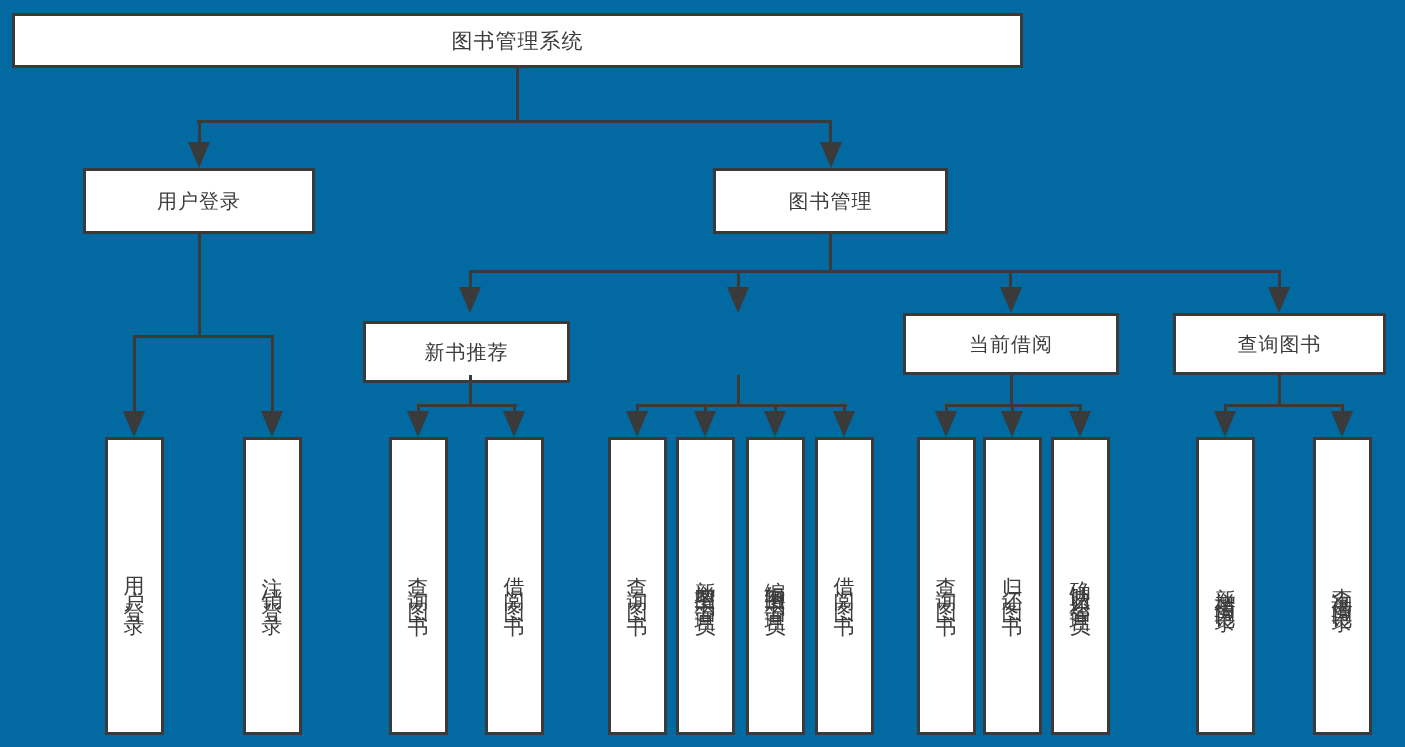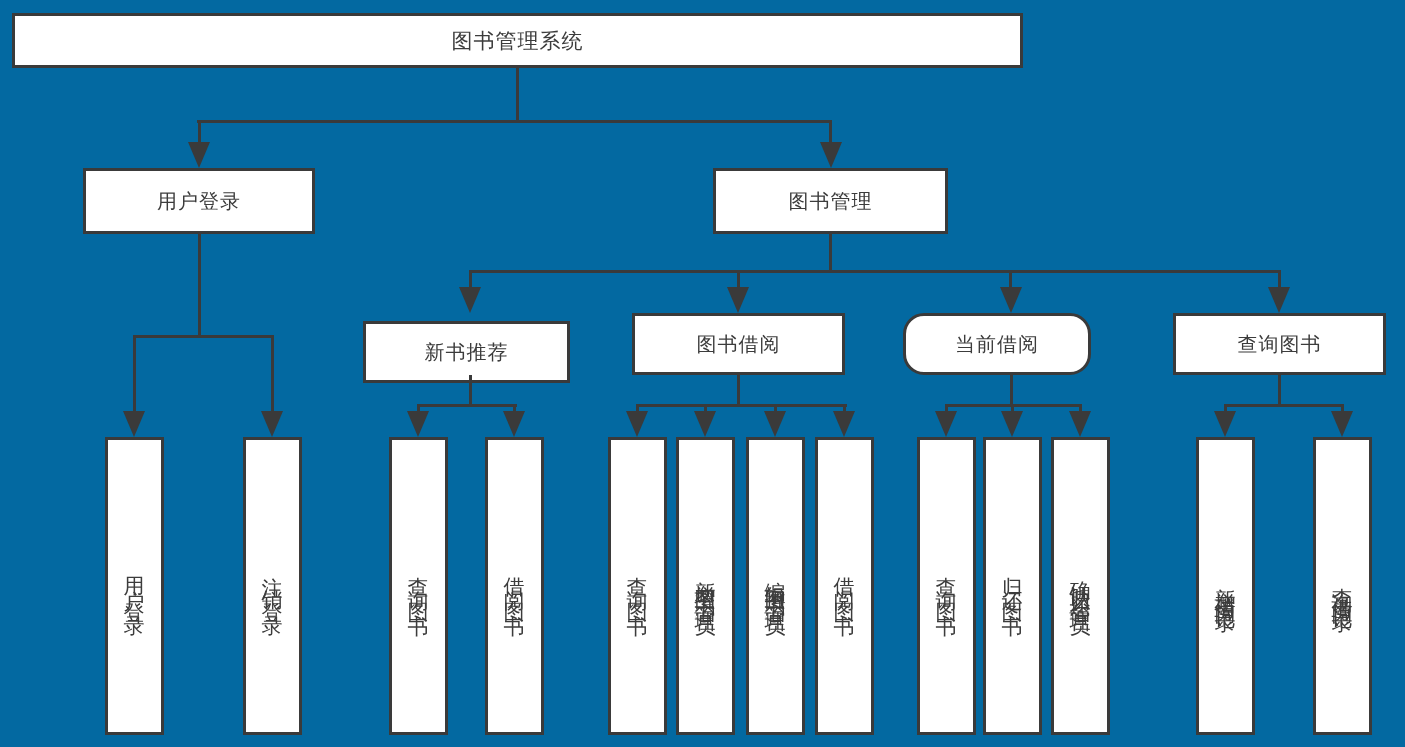--- a/index.html
+++ b/index.html
@@ -100,7 +100,6 @@
   <div class="arrow" style="left:1268px; top:287px;"></div>
 
   <div class="box hbox" style="left:363px; top:313px; width:207px; height:62px;margin-top:8px;">新书推荐</div>
-  <div class="box hbox" style="left:632px; top:313px; width:213px; height:62px;">图书借阅</div>
   <div class="box hbox" style="left:903px; top:313px; width:188px; height:62px;border-radius:21px;">当前借阅</div>
   <div class="box hbox" style="left:1173px; top:313px; width:213px; height:62px;">查询图书</div>
 

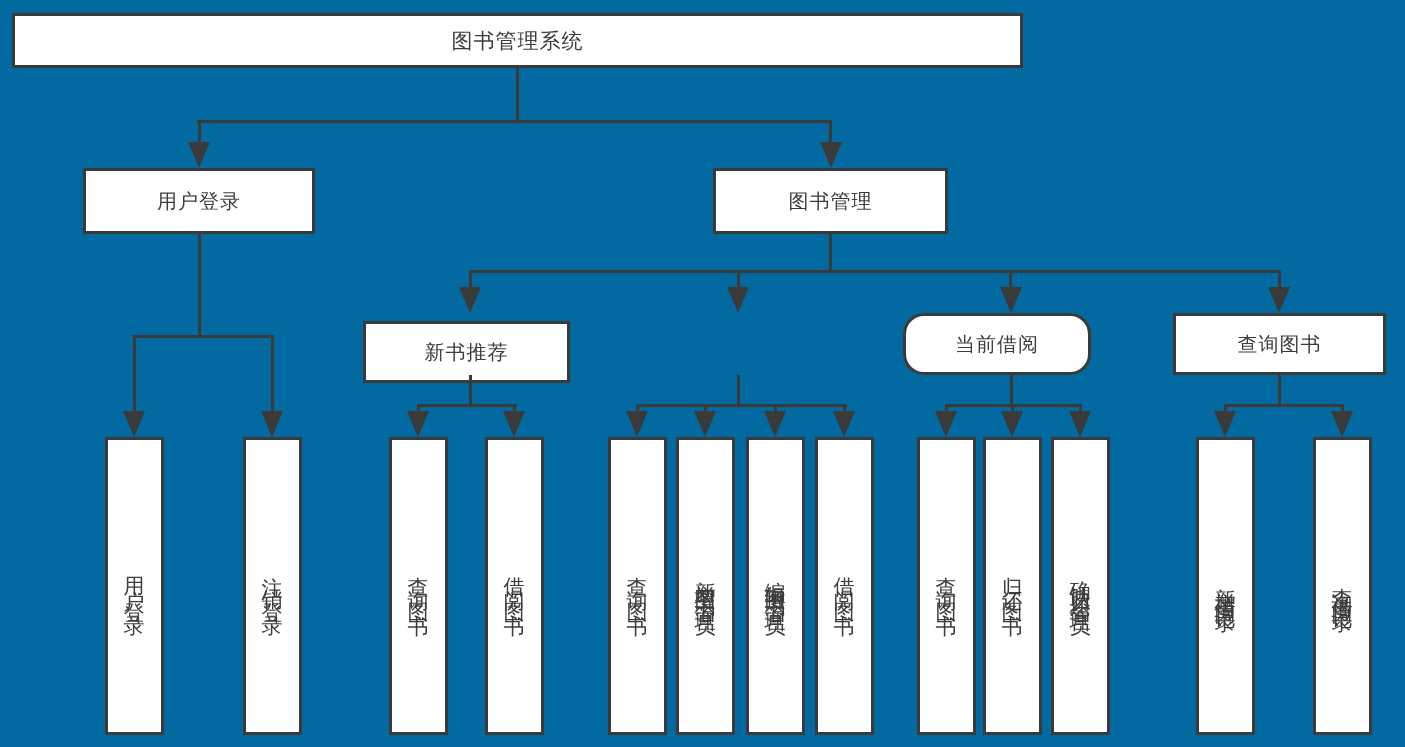--- a/index.html
+++ b/index.html
@@ -100,7 +100,7 @@
   <div class="arrow" style="left:1268px; top:287px;"></div>
 
   <div class="box hbox" style="left:363px; top:313px; width:207px; height:62px;margin-top:8px;">新书推荐</div>
-  <div class="box hbox" style="left:903px; top:313px; width:188px; height:62px;border-radius:21px;">当前借阅</div>
+  <div class="box hbox" style="left:903px; top:313px; width:216px; height:62px;">当前借阅</div>
   <div class="box hbox" style="left:1173px; top:313px; width:213px; height:62px;">查询图书</div>
 
   <div class="vline" style="left:469px; top:375px; height:31px;"></div>

